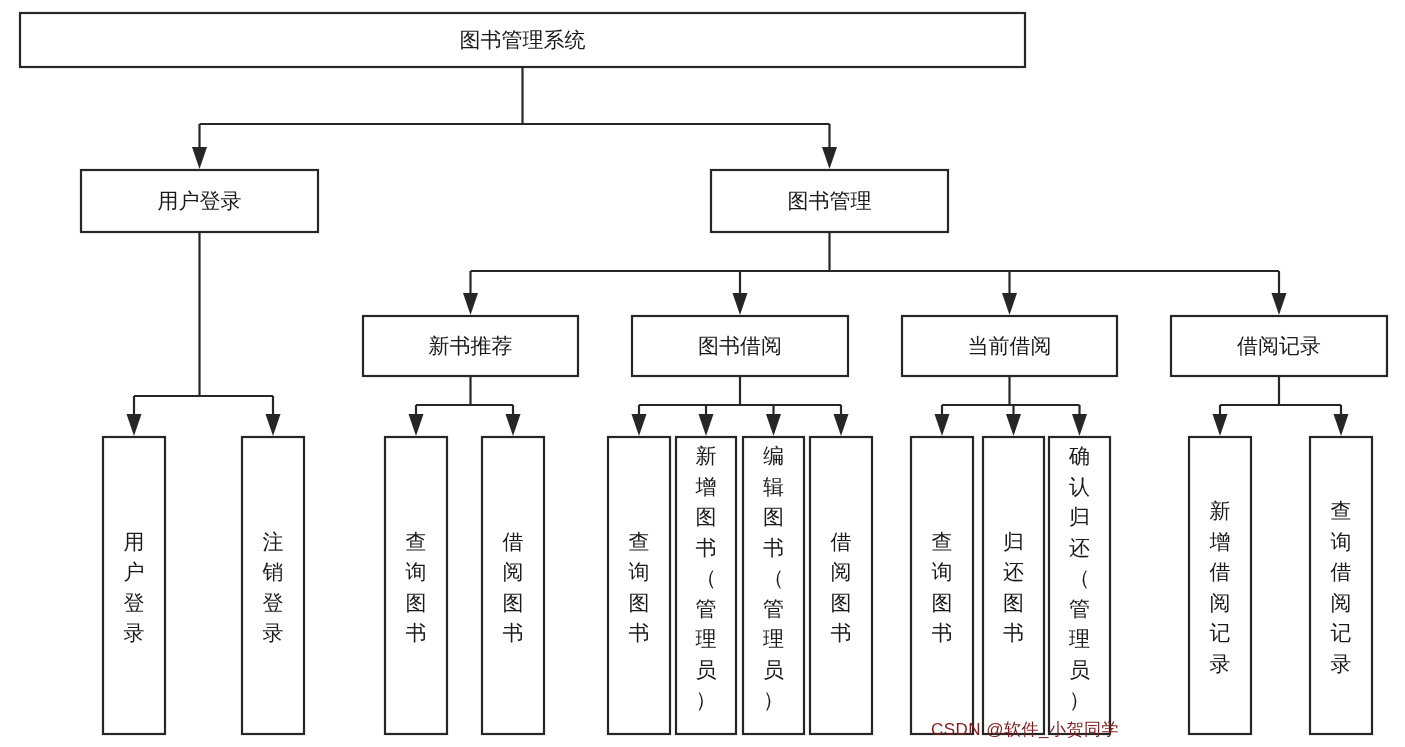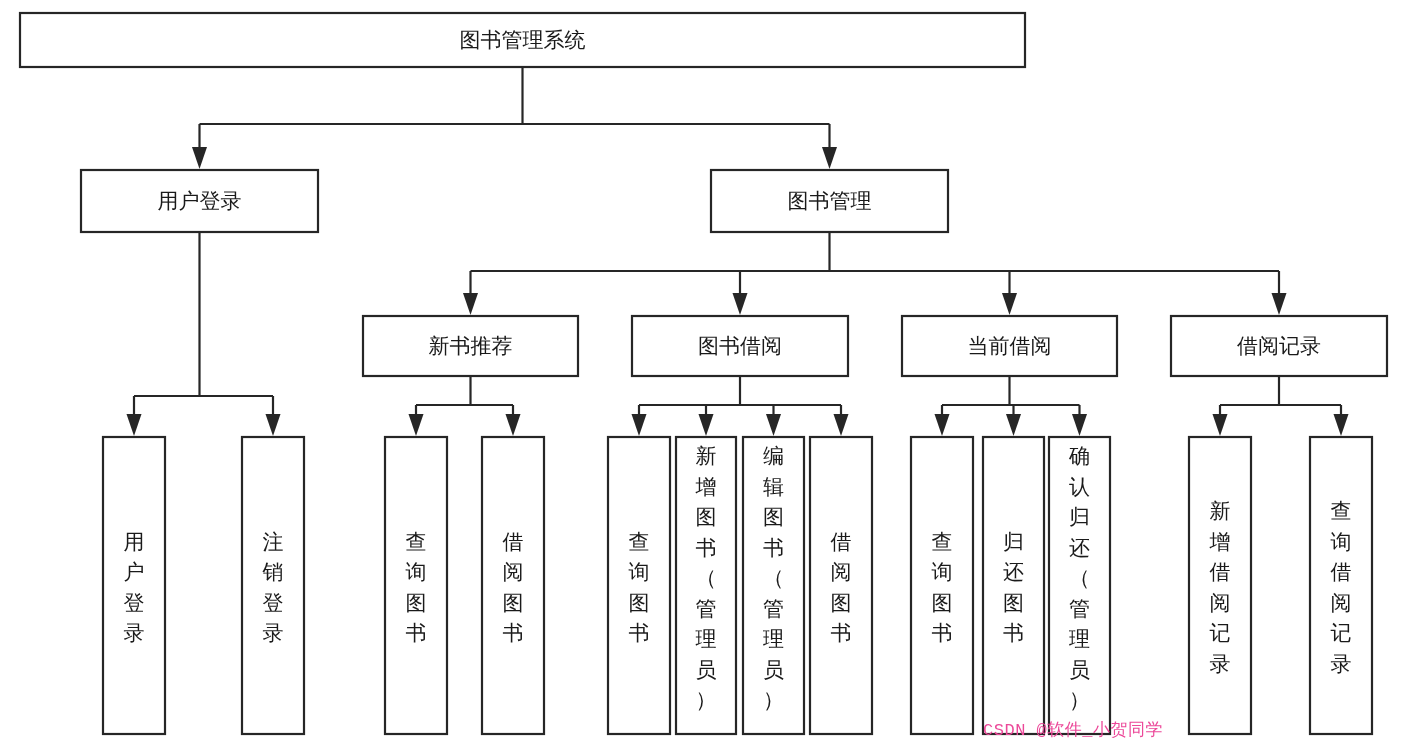--- a/index.html
+++ b/index.html
@@ -19,7 +19,6 @@
     width: 1131px;
     height: 747px;
     background: #ffffff;
-    padding-left: 44px;
   }
   svg.diagram-canvas {
     position: absolute;

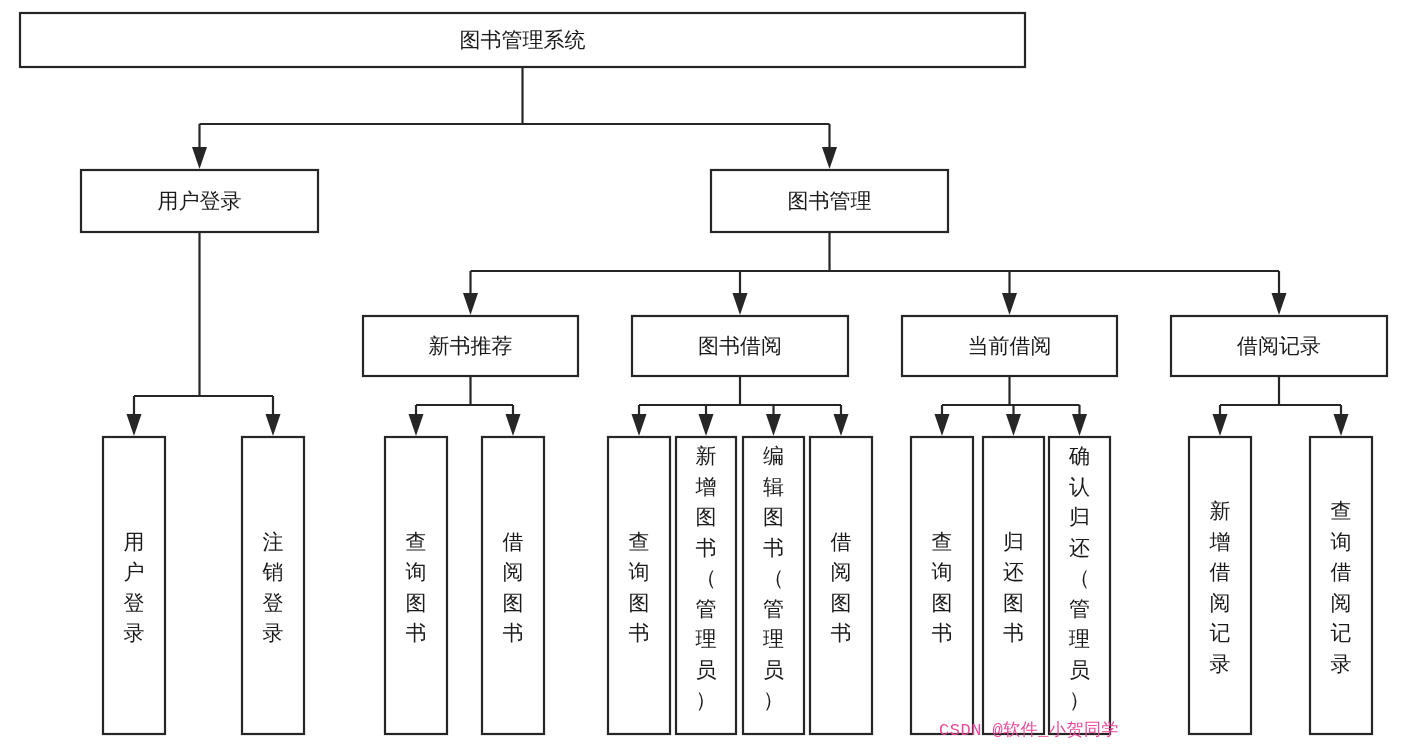--- a/index.html
+++ b/index.html
@@ -60,9 +60,9 @@
     position: absolute;
     right: 12px;
     bottom: 6px;
-    font-family: Liberation Mono, monospace;
+    font-family: Liberation Sans, sans-serif;
     font-size: 17px;
-    color: #ec4899;
+    color: #7f1d1d;
     letter-spacing: 0.5px;
     white-space: nowrap;
     user-select: none;

